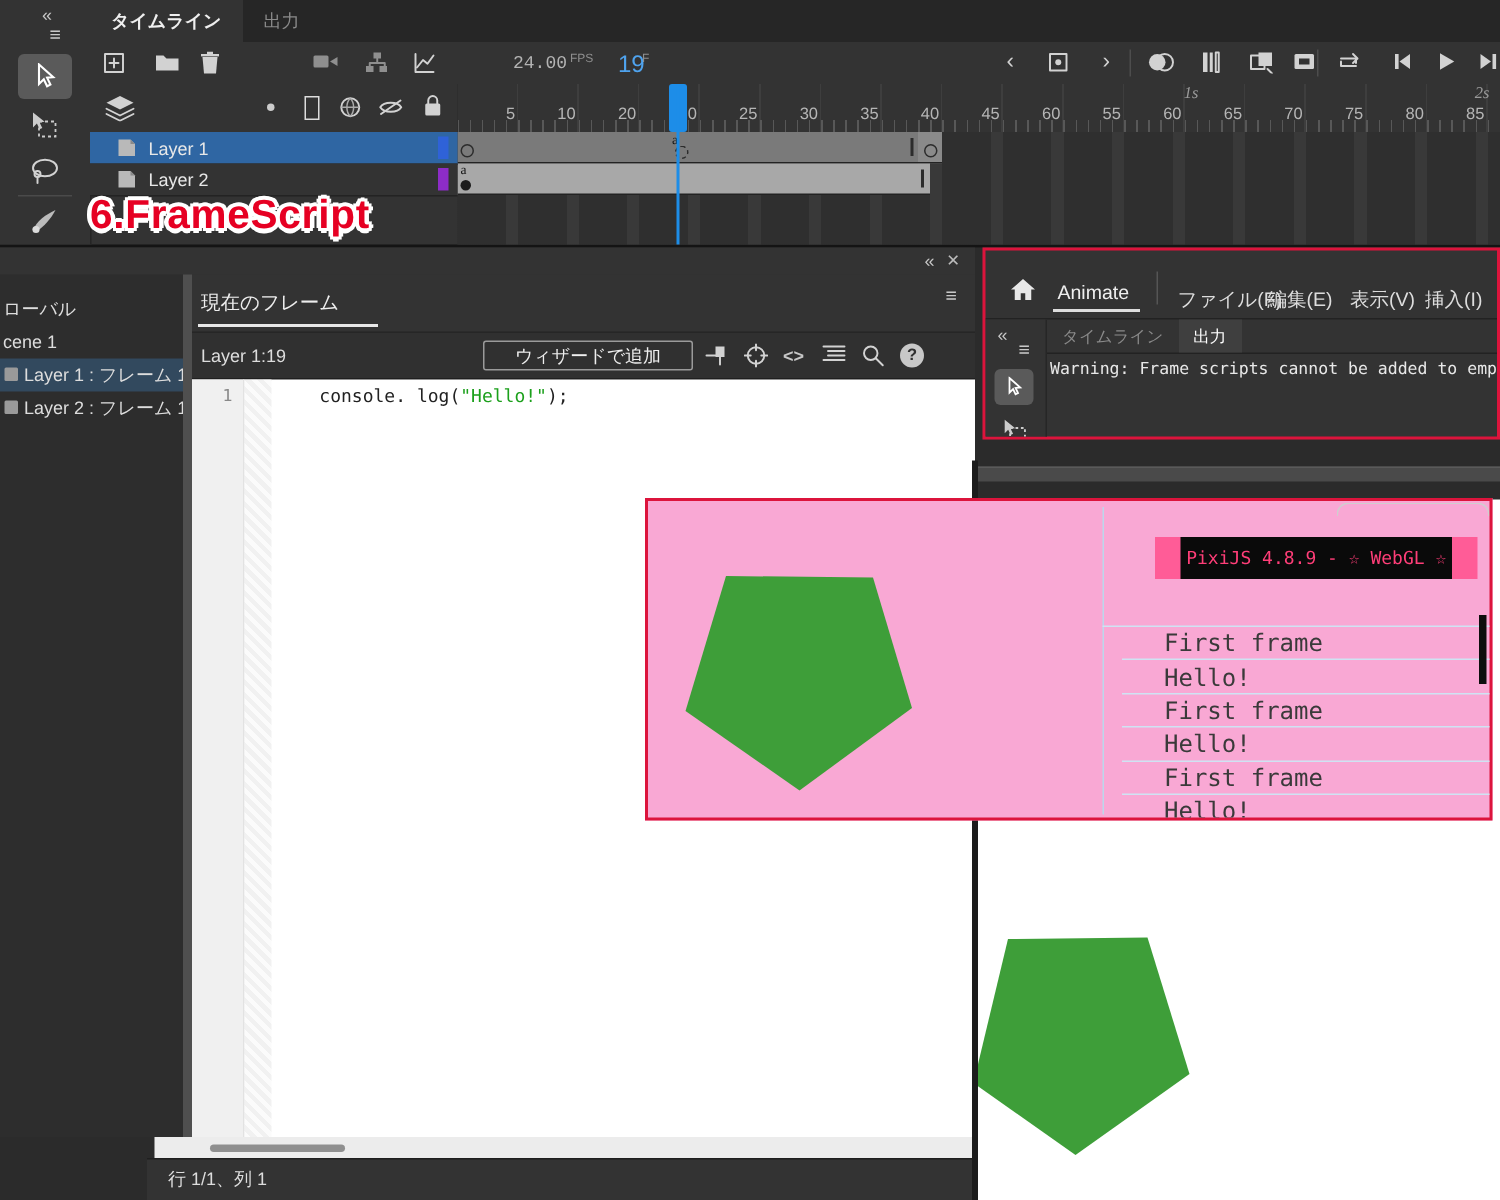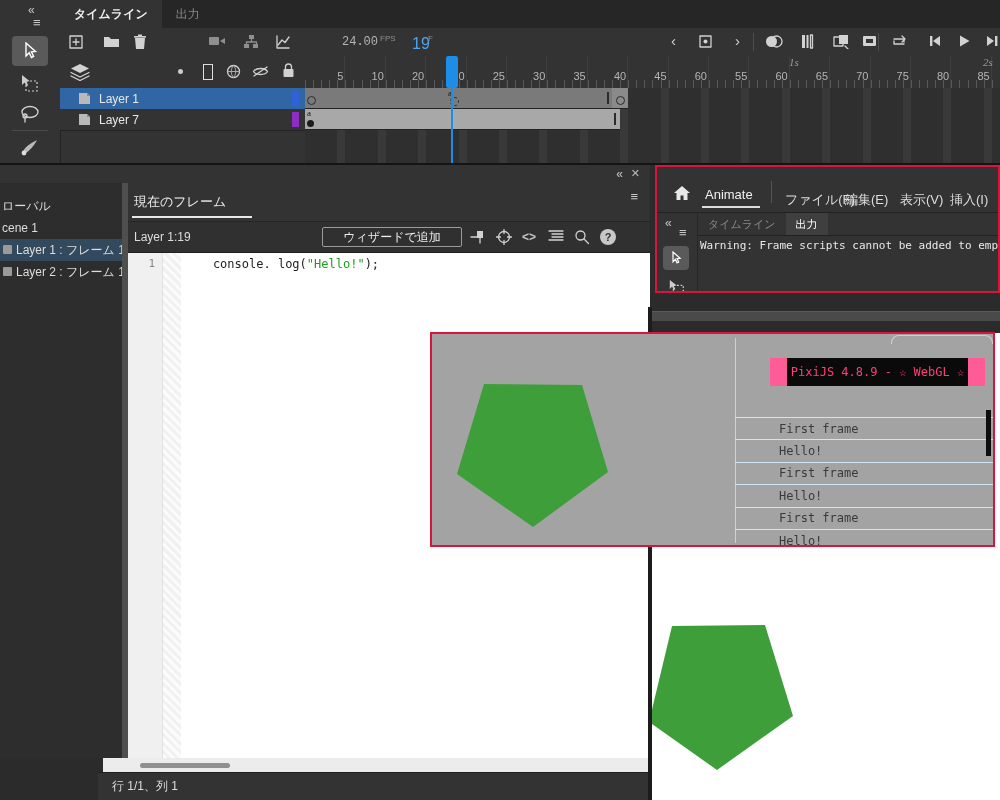--- a/index.html
+++ b/index.html
@@ -366,7 +366,7 @@
             <path d="M9 1v3h3" fill="#8a8a8a"></path>
           </svg>
         </span>
-      <span class="lname">Layer 7</span>
+      <span class="lname">Layer 2</span>
       <span class="lswatch" style="background: rgb(141, 44, 199);"></span>
     </div>
 

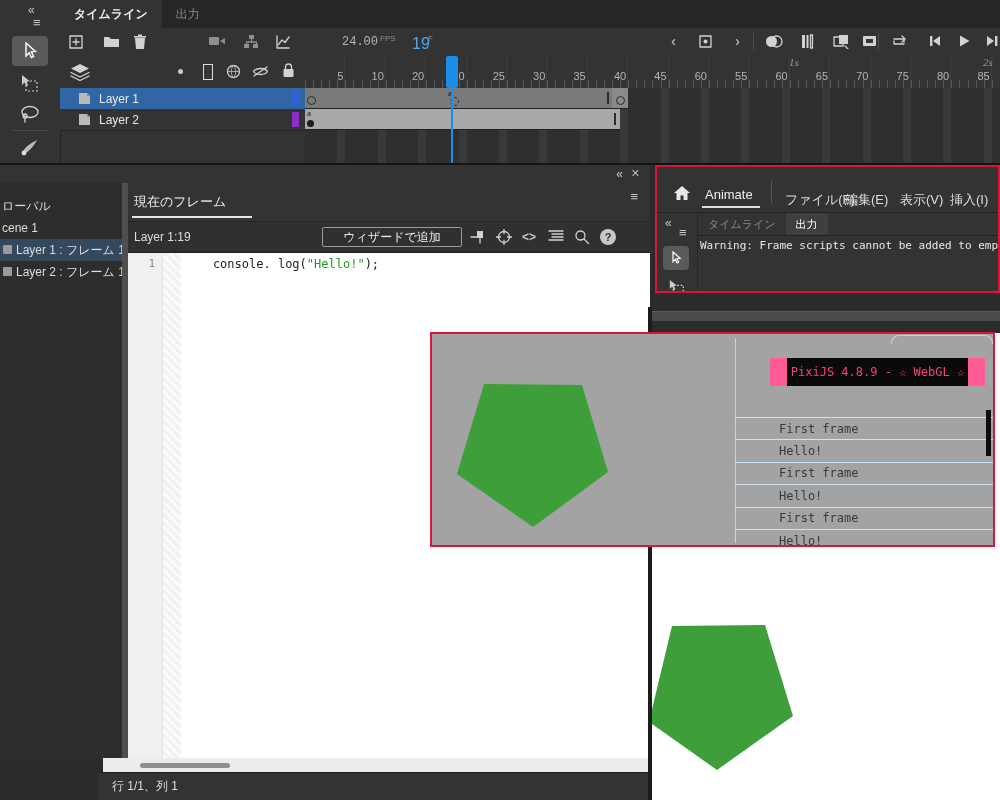--- a/index.html
+++ b/index.html
@@ -373,6 +373,7 @@
     <div class="abs" id="playhead-head"></div>
     <div class="abs" id="playhead-line"></div>
 
+    <div class="abs" id="framescript">6.FrameScript</div>
   </div>
 
   <div class="abs" id="actions">

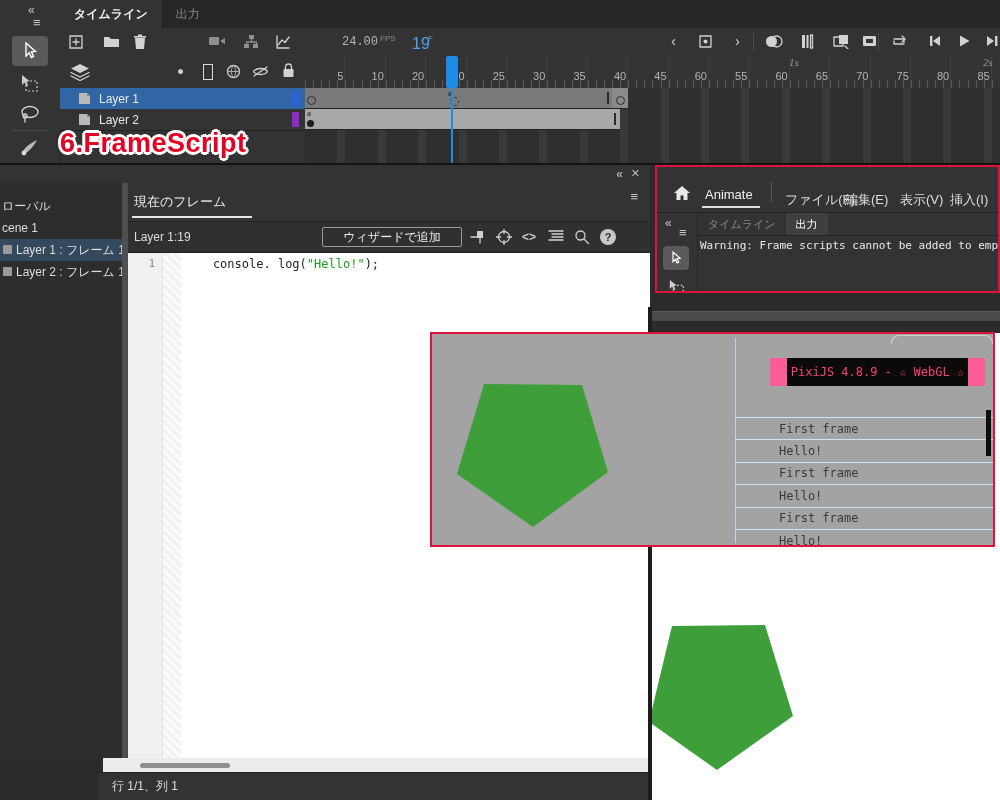--- a/index.html
+++ b/index.html
@@ -104,7 +104,7 @@
   #warntext{position:absolute;left:43px;top:72px;color:#e8e8e8;font-size:11px;white-space:nowrap;}
 
   
-  #overlay{left:430px;top:332px;width:565px;height:215px;background:#a3a3a3;border:2px solid #dc143c;box-sizing:border-box;overflow:hidden;z-index:30;}
+  #overlay{left:430px;top:332px;width:565px;height:215px;background:#f9a8d4;border:2px solid #dc143c;box-sizing:border-box;overflow:hidden;z-index:30;}
   #ov-vline{position:absolute;left:303px;top:4px;width:1px;height:205px;background:#bcd7ec;}
   #ov-tabarc{position:absolute;left:459px;top:1px;width:100px;height:8px;border:1px solid #cfcfcf;border-bottom:0;border-radius:8px 8px 0 0;}
   #banner{position:absolute;left:338px;top:24px;width:215px;height:28px;background:#ff5c97;display:flex;}

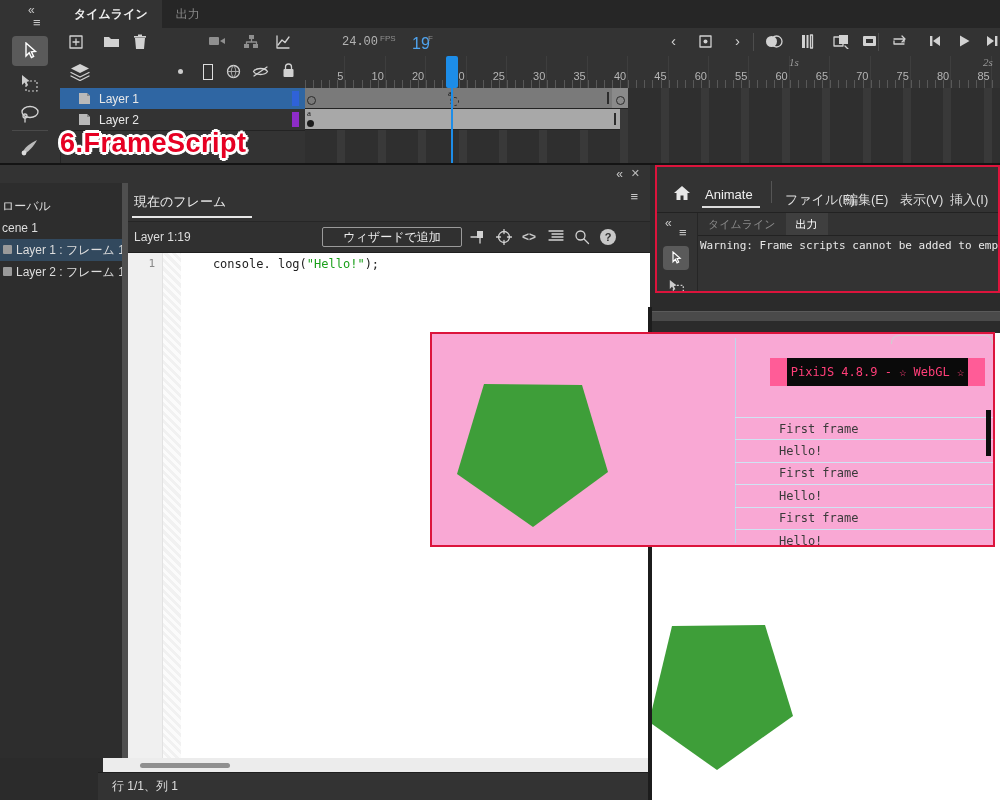--- a/index.html
+++ b/index.html
@@ -112,7 +112,7 @@
                 color:#ff3e78;font-size:12px;white-space:nowrap;}
   #console{position:absolute;left:303px;top:83px;width:260px;height:128px;overflow:hidden;border-top:1px solid #cfe3f3;}
   .crow{height:22.4px;box-sizing:border-box;border-bottom:1px solid #cfe3f3;display:flex;align-items:center;
-        padding-left:44px;color:#3a3a3a;font-size:12px;}
+        padding-left:28px;color:#3a3a3a;font-size:16px;margin-left:13px;}
   #ov-scrollthumb{position:absolute;left:554px;top:76px;width:5px;height:46px;background:#0d0d0d;}
 </style>
 </head>

